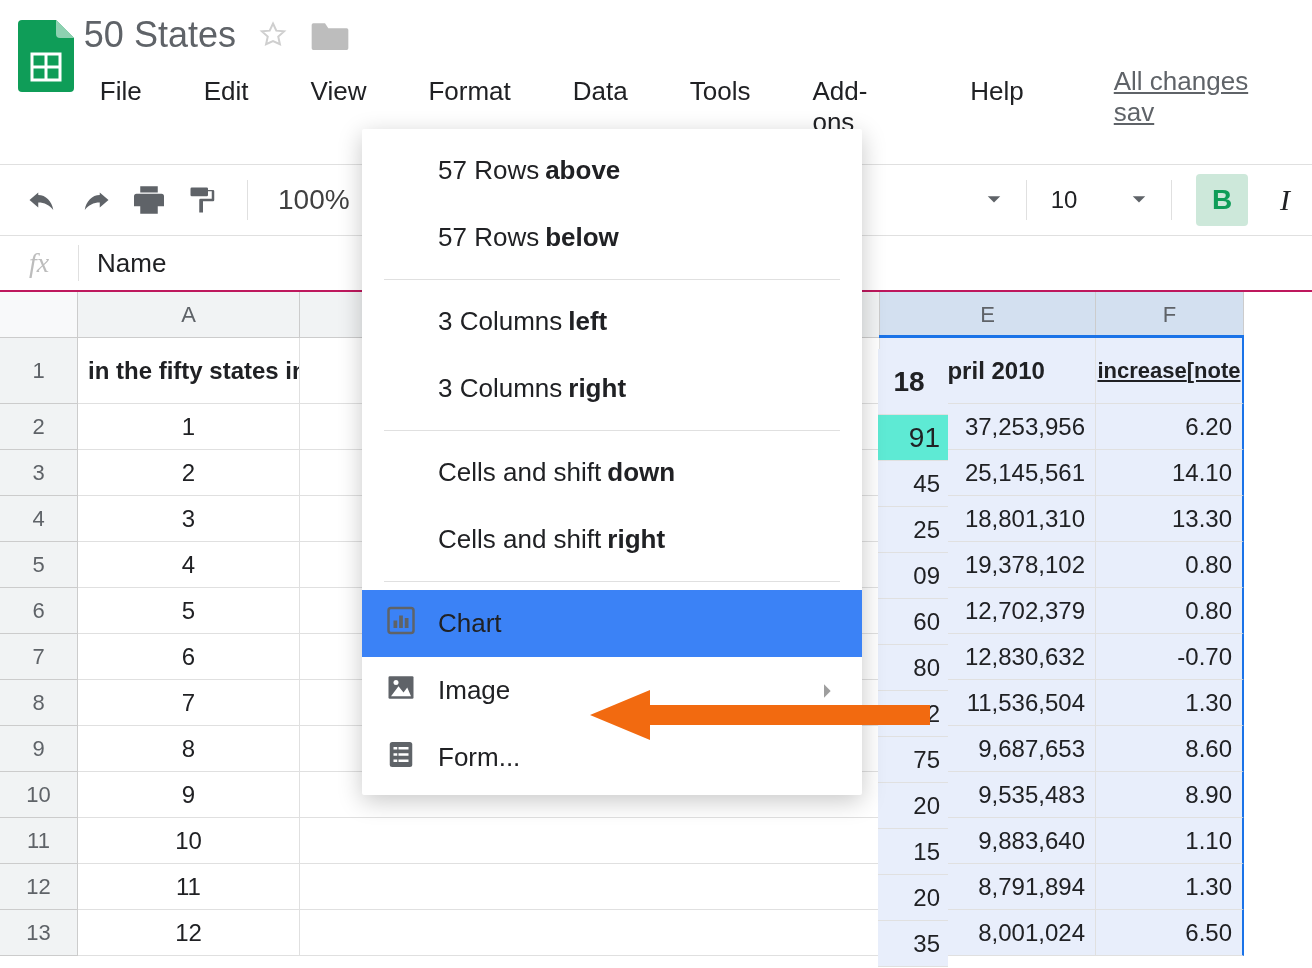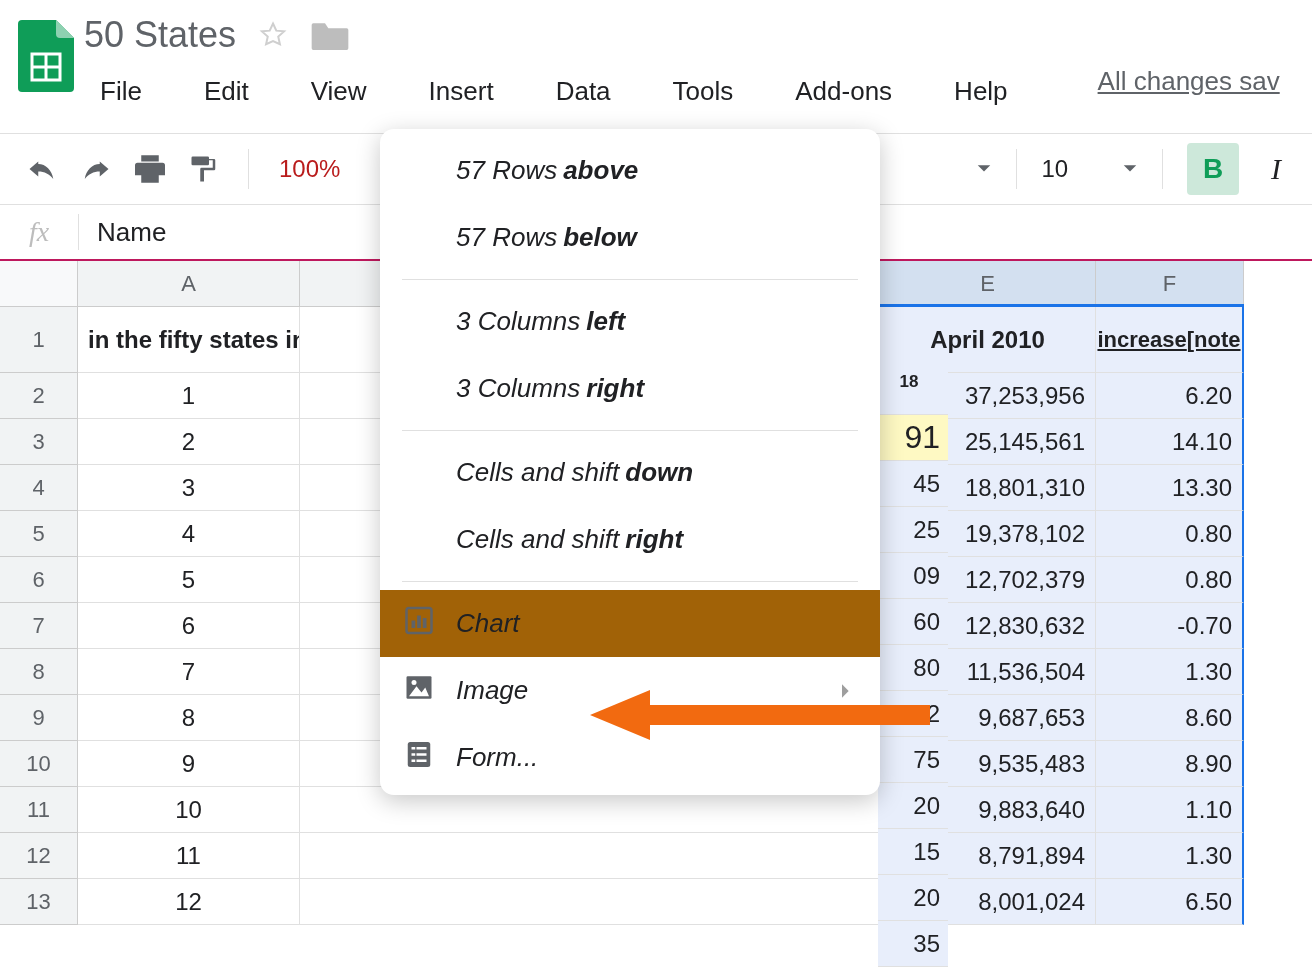--- a/index.html
+++ b/index.html
@@ -92,7 +92,7 @@
       <span class="menu-item">File</span>
       <span class="menu-item">Edit</span>
       <span class="menu-item">View</span>
-      <span class="menu-item">Insert</span>
+      <span class="menu-item">Format</span>
       <span class="menu-item">Data</span>
       <span class="menu-item">Tools</span>
       <span class="menu-item">Add-ons</span>

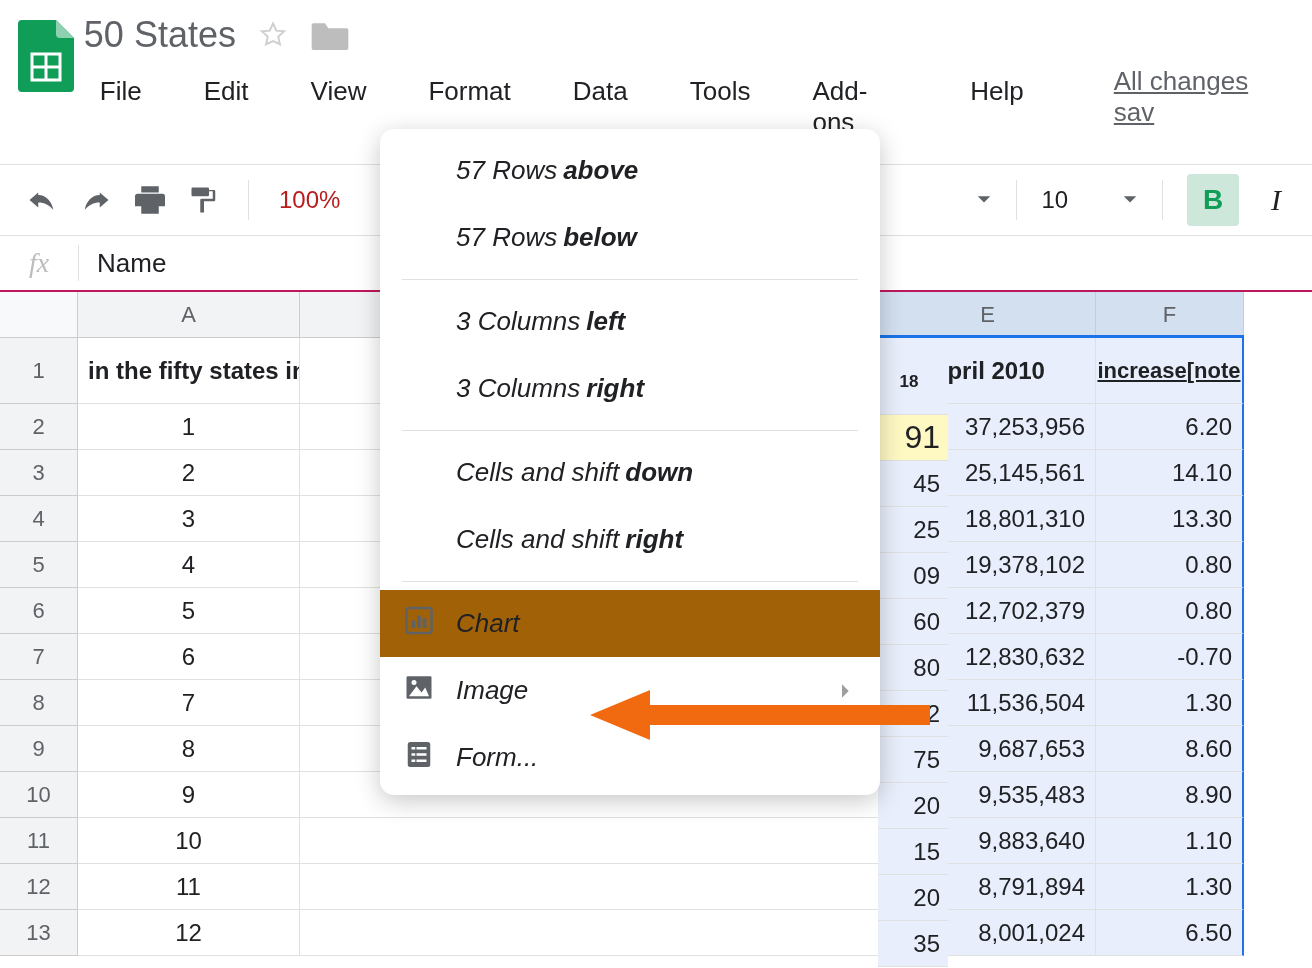--- a/index.html
+++ b/index.html
@@ -49,7 +49,7 @@
   .sel { background:#e8eefb;}
   .row .sel.cF { border-right:2px solid #1a73e8;}
   
-  .insert-menu { position:absolute; left:380px; top:129px; width:500px; background:#fff; box-shadow:0 6px 24px rgba(0,0,0,0.22); border-radius:14px; padding:8px 0 4px 0; z-index:10;font-style:italic;}
+  .insert-menu { position:absolute; left:362px; top:129px; width:500px; background:#fff; box-shadow:0 6px 24px rgba(0,0,0,0.22); border-radius:2px; padding:8px 0 4px 0; z-index:10;}
   .m-item { padding:18px 28px 18px 76px; font-size:26px; color:#202124; position:relative; cursor:pointer; display:flex; align-items:center;}
   .m-item .mi-icon { position:absolute; left:24px; top:50%; transform:translateY(-50%);}
   .m-item.hover { background:#a16207;}

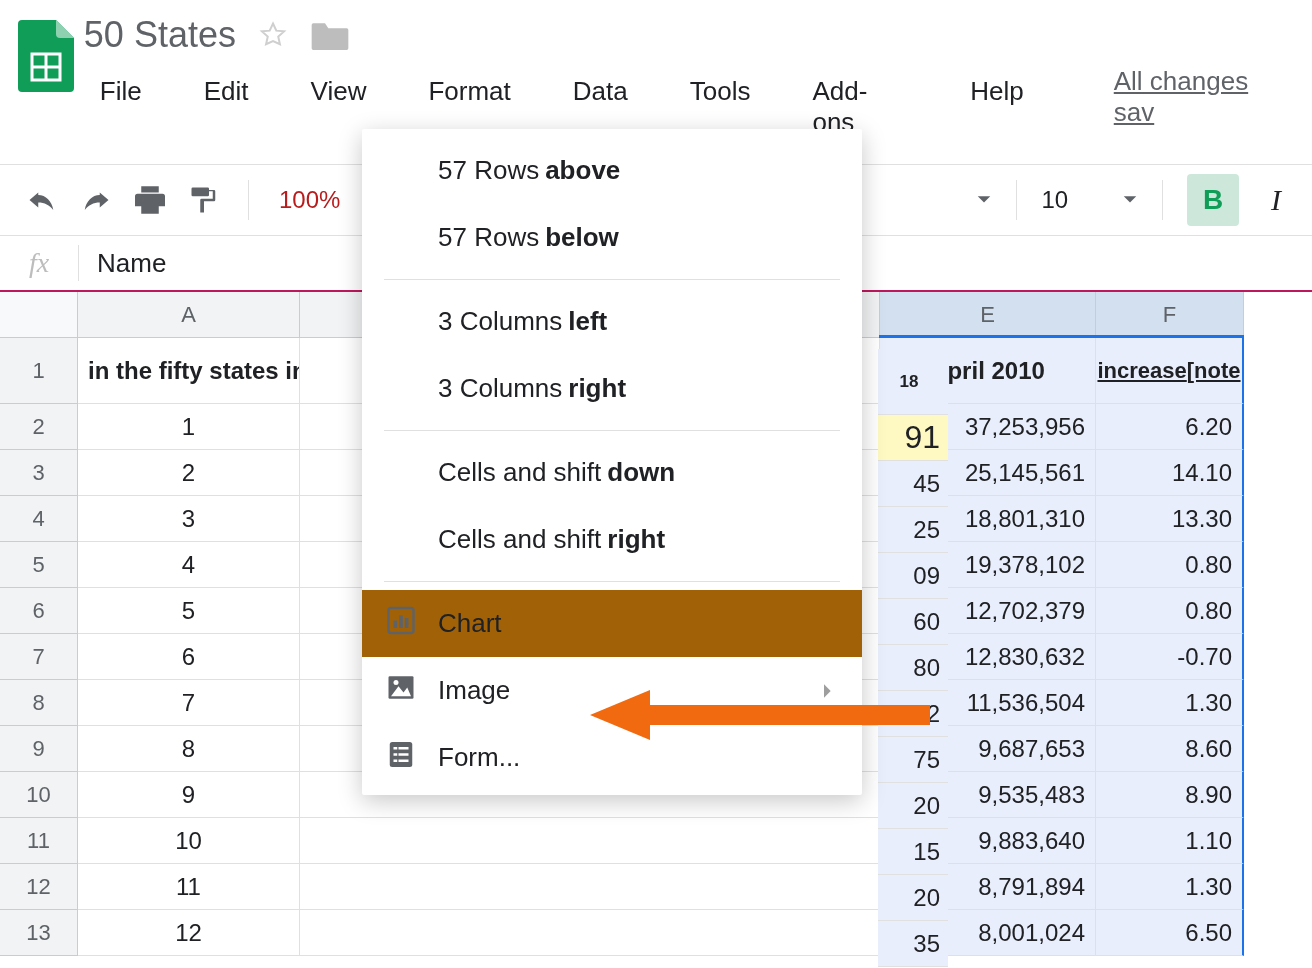--- a/index.html
+++ b/index.html
@@ -19,7 +19,7 @@
   .toolbar { height:72px; border-top:1px solid #e0e0e0; border-bottom:1px solid #e0e0e0; display:flex; align-items:center; padding:0 22px; gap:14px;}
   .tool-btn { width:40px; height:40px; display:flex; align-items:center; justify-content:center; cursor:pointer;}
   .tool-sep { width:1px; height:40px; background:#e0e0e0; margin:0 10px;}
-  .zoom { font-size:24px; color:#b91c1c; padding:0 6px;}
+  .zoom { font-size:28px; color:#404040; padding:0 6px;}
   .tool-spacer { flex:0 0 590px;}
   .font-size { font-size:24px;}
   .bold-btn { width:52px; height:52px; background:#cde8da; color:#0f9d58; font-weight:700; font-size:28px; display:flex; align-items:center; justify-content:center; border-radius:4px;}

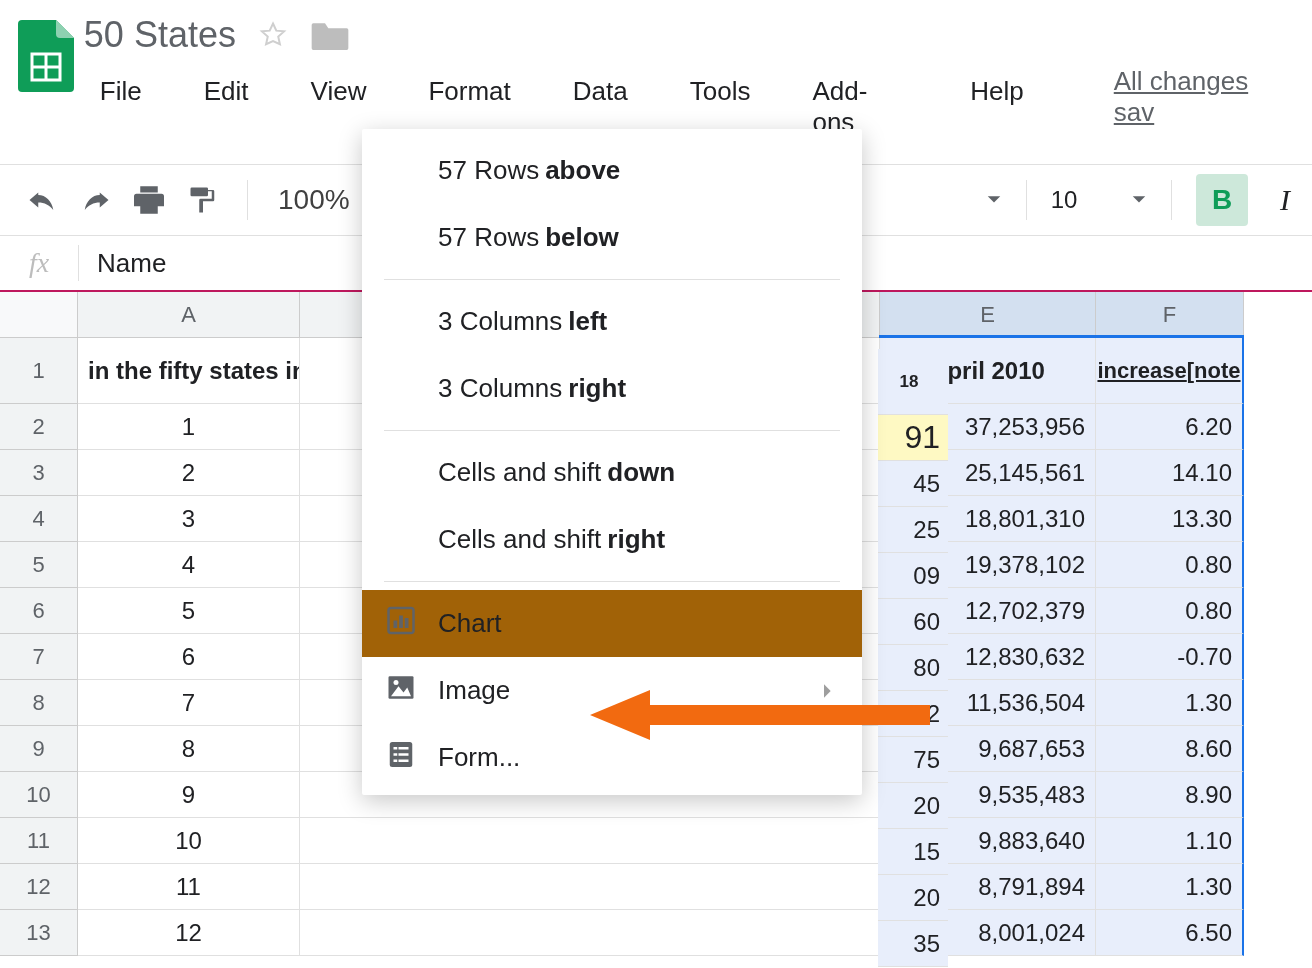--- a/index.html
+++ b/index.html
@@ -340,7 +340,7 @@
 </div>
 
 <div style="position: absolute; left: 880px; top: 175px;"></div>
-<div style="position: absolute; left: 878px; top: 349px; height: 66px; display: flex; align-items: center; width: 70px; font-size: 17px; background: rgb(232, 238, 251); border-bottom: 1px solid rgb(224, 224, 224); font-weight: 700; justify-content: center; padding-right: 8px;">18</div>
+<div style="position: absolute; left: 878px; top: 349px; height: 66px; display: flex; align-items: center; width: 70px; font-size: 28px; background: rgb(232, 238, 251); border-bottom: 1px solid rgb(224, 224, 224); font-weight: 700; justify-content: center; padding-right: 8px;">18</div>
 <div style="position: absolute; left: 878px; top: 415px; height: 46px; display: flex; align-items: center; justify-content: flex-end; width: 70px; font-size: 32px; background: #fef9c3; border-bottom: 1px solid rgb(224, 224, 224); padding-right: 8px;">91</div>
 <div style="position: absolute; left: 878px; top: 461px; height: 46px; display: flex; align-items: center; justify-content: flex-end; width: 70px; font-size: 24px; background: rgb(232, 238, 251); border-bottom: 1px solid rgb(224, 224, 224); padding-right: 8px;">45</div>
 <div style="position: absolute; left: 878px; top: 507px; height: 46px; display: flex; align-items: center; justify-content: flex-end; width: 70px; font-size: 24px; background: rgb(232, 238, 251); border-bottom: 1px solid rgb(224, 224, 224); padding-right: 8px;">25</div>

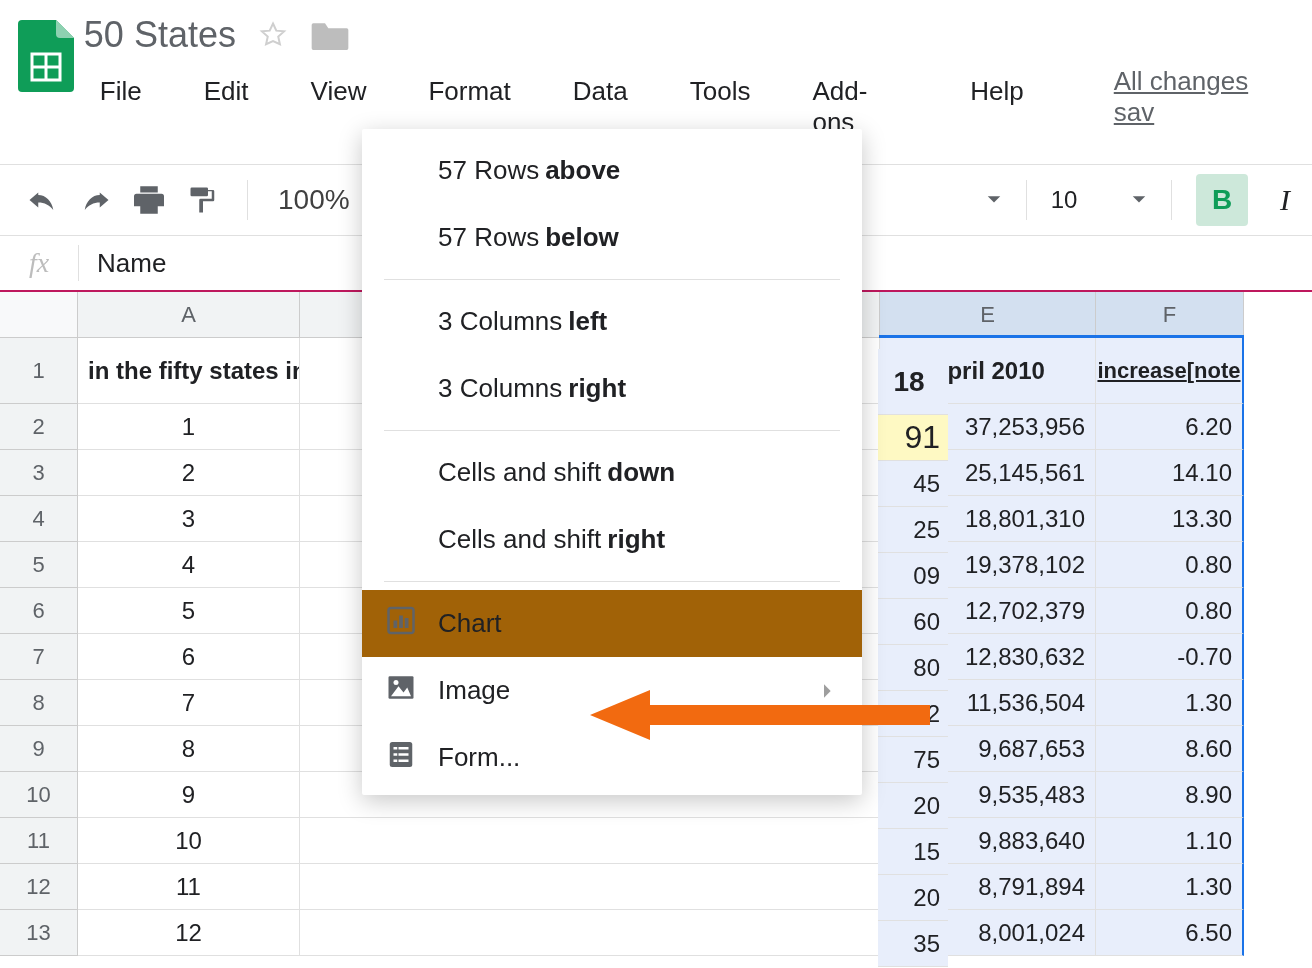--- a/index.html
+++ b/index.html
@@ -341,7 +341,7 @@
 
 <div style="position: absolute; left: 880px; top: 175px;"></div>
 <div style="position: absolute; left: 878px; top: 349px; height: 66px; display: flex; align-items: center; width: 70px; font-size: 28px; background: rgb(232, 238, 251); border-bottom: 1px solid rgb(224, 224, 224); font-weight: 700; justify-content: center; padding-right: 8px;">18</div>
-<div style="position: absolute; left: 878px; top: 415px; height: 46px; display: flex; align-items: center; justify-content: flex-end; width: 70px; font-size: 32px; background: #fef9c3; border-bottom: 1px solid rgb(224, 224, 224); padding-right: 8px;">91</div>
+<div style="position: absolute; left: 878px; top: 415px; height: 46px; display: flex; align-items: center; justify-content: flex-end; width: 70px; font-size: 28px; background: #5eead4; border-bottom: 1px solid rgb(224, 224, 224); padding-right: 8px;">91</div>
 <div style="position: absolute; left: 878px; top: 461px; height: 46px; display: flex; align-items: center; justify-content: flex-end; width: 70px; font-size: 24px; background: rgb(232, 238, 251); border-bottom: 1px solid rgb(224, 224, 224); padding-right: 8px;">45</div>
 <div style="position: absolute; left: 878px; top: 507px; height: 46px; display: flex; align-items: center; justify-content: flex-end; width: 70px; font-size: 24px; background: rgb(232, 238, 251); border-bottom: 1px solid rgb(224, 224, 224); padding-right: 8px;">25</div>
 <div style="position: absolute; left: 878px; top: 553px; height: 46px; display: flex; align-items: center; justify-content: flex-end; width: 70px; font-size: 24px; background: rgb(232, 238, 251); border-bottom: 1px solid rgb(224, 224, 224); padding-right: 8px;">09</div>

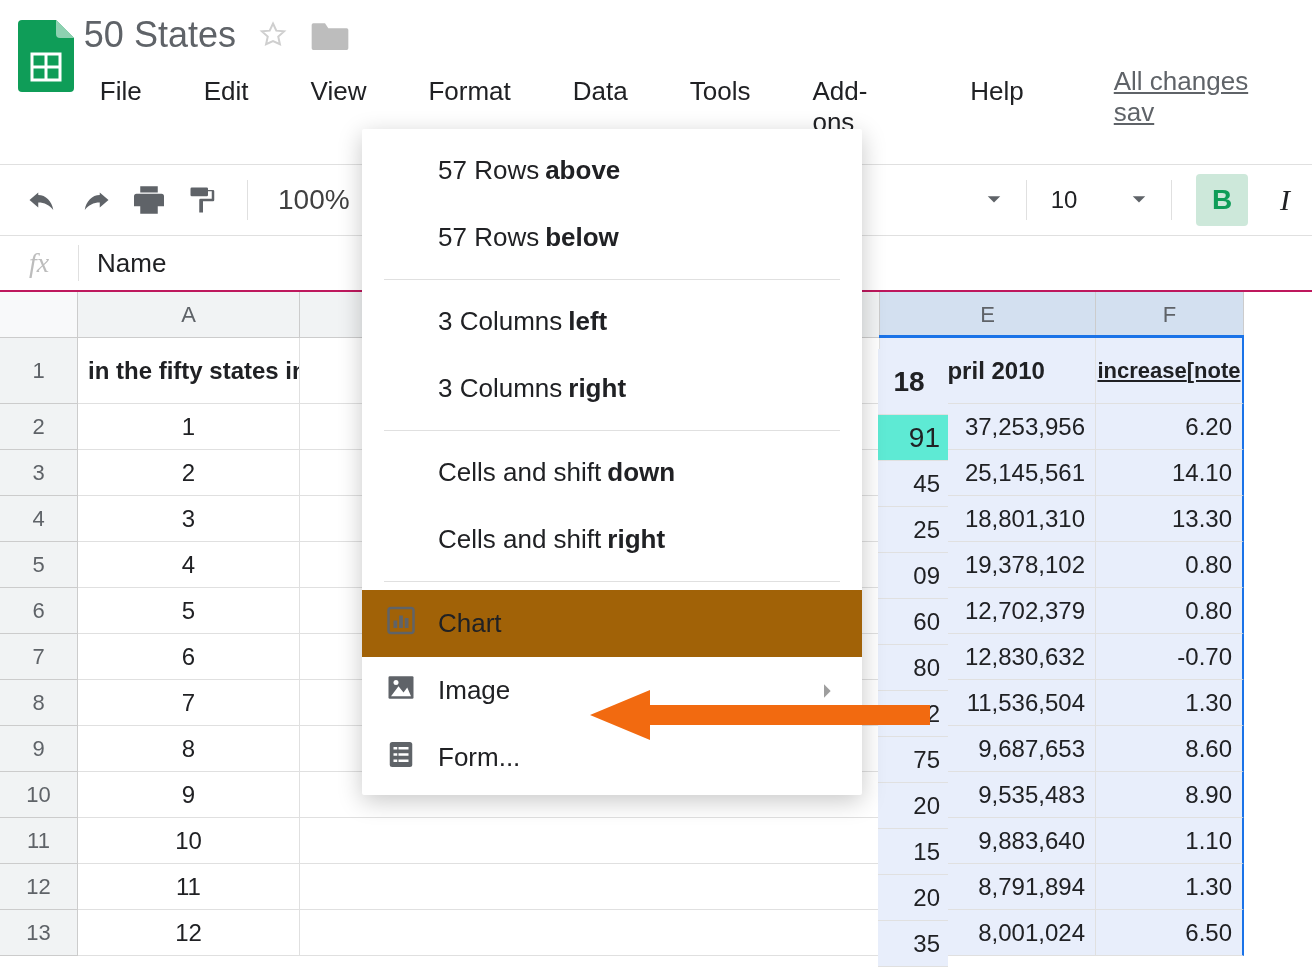--- a/index.html
+++ b/index.html
@@ -52,7 +52,7 @@
   .insert-menu { position:absolute; left:362px; top:129px; width:500px; background:#fff; box-shadow:0 6px 24px rgba(0,0,0,0.22); border-radius:2px; padding:8px 0 4px 0; z-index:10;}
   .m-item { padding:18px 28px 18px 76px; font-size:26px; color:#202124; position:relative; cursor:pointer; display:flex; align-items:center;}
   .m-item .mi-icon { position:absolute; left:24px; top:50%; transform:translateY(-50%);}
-  .m-item.hover { background:#a16207;}
+  .m-item.hover { background:#3b82f6;}
   .m-div { height:1px; background:#e0e0e0; margin:8px 22px;}
   .m-item b{ font-weight:700; margin-left:6px;}
   .m-item .sub-caret { margin-left:auto; color:#9e9e9e;}

